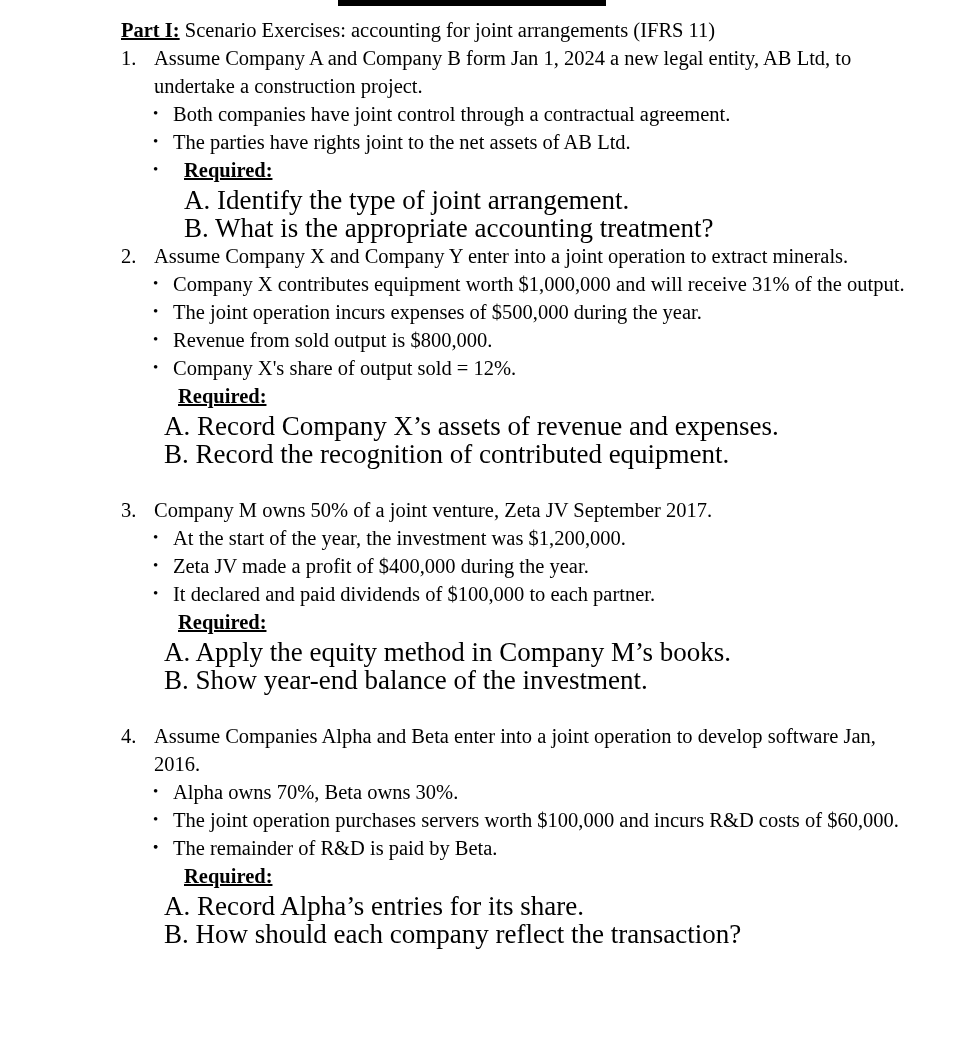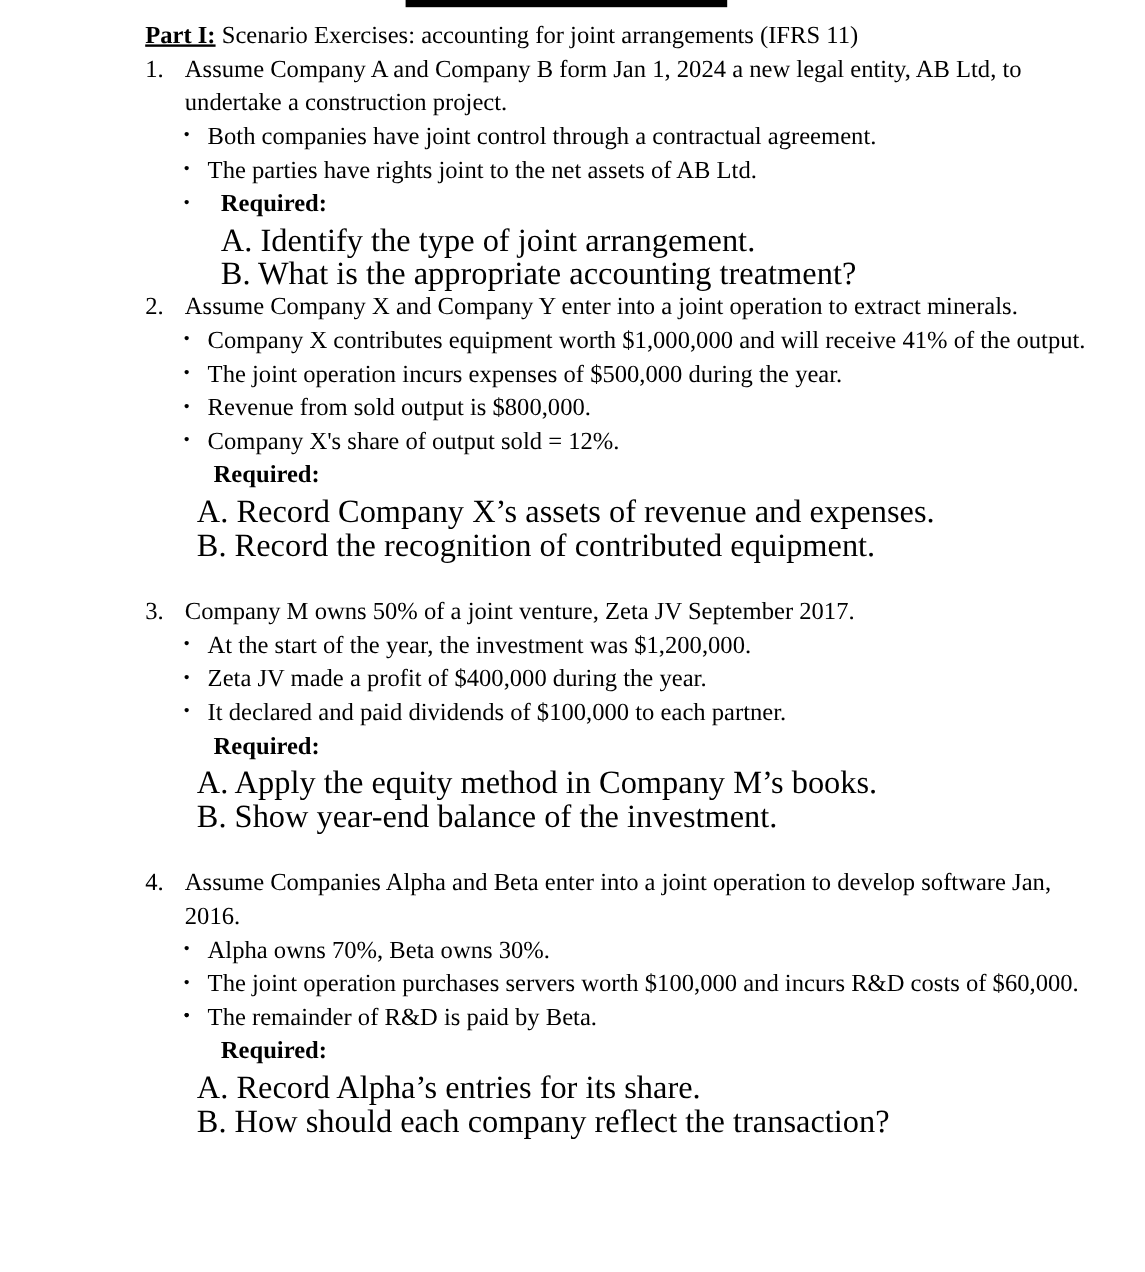--- a/index.html
+++ b/index.html
@@ -99,6 +99,7 @@
     font-size: 20.5px;
     line-height: 28px;
     font-weight: bold;
+    text-decoration: underline;
     text-underline-offset: 1px;
     display: inline-block;
     white-space: pre;

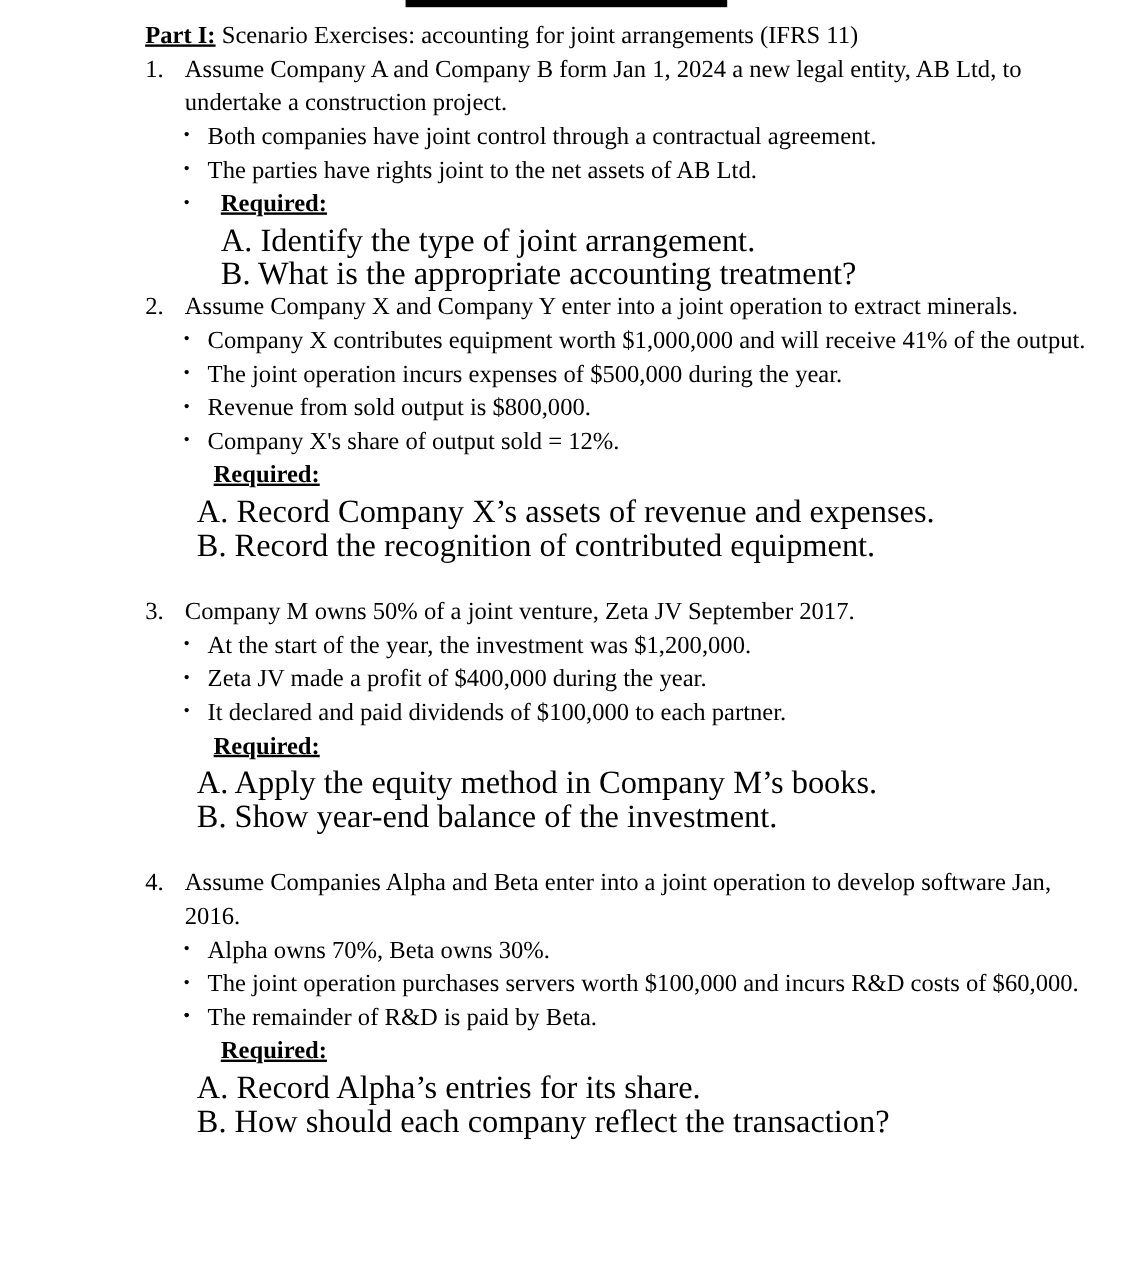--- a/index.html
+++ b/index.html
@@ -145,7 +145,7 @@
       <span class="marker">2.</span>
       <div class="body"><div>Assume Company X and Company Y enter into a joint operation to extract minerals.</div></div>
     </div>
-    <div class="bullet"><span class="dot">•</span><span class="btext">Company X contributes equipment worth $1,000,000 and will receive 41% of the output.</span></div>
+    <div class="bullet"><span class="dot">•</span><span class="btext">Company X contributes equipment worth $1,000,000 and will receive 31% of the output.</span></div>
     <div class="bullet"><span class="dot">•</span><span class="btext">The joint operation incurs expenses of $500,000 during the year.</span></div>
     <div class="bullet"><span class="dot">•</span><span class="btext">Revenue from sold output is $800,000.</span></div>
     <div class="bullet"><span class="dot">•</span><span class="btext">Company X's share of output sold = 12%.</span></div>

